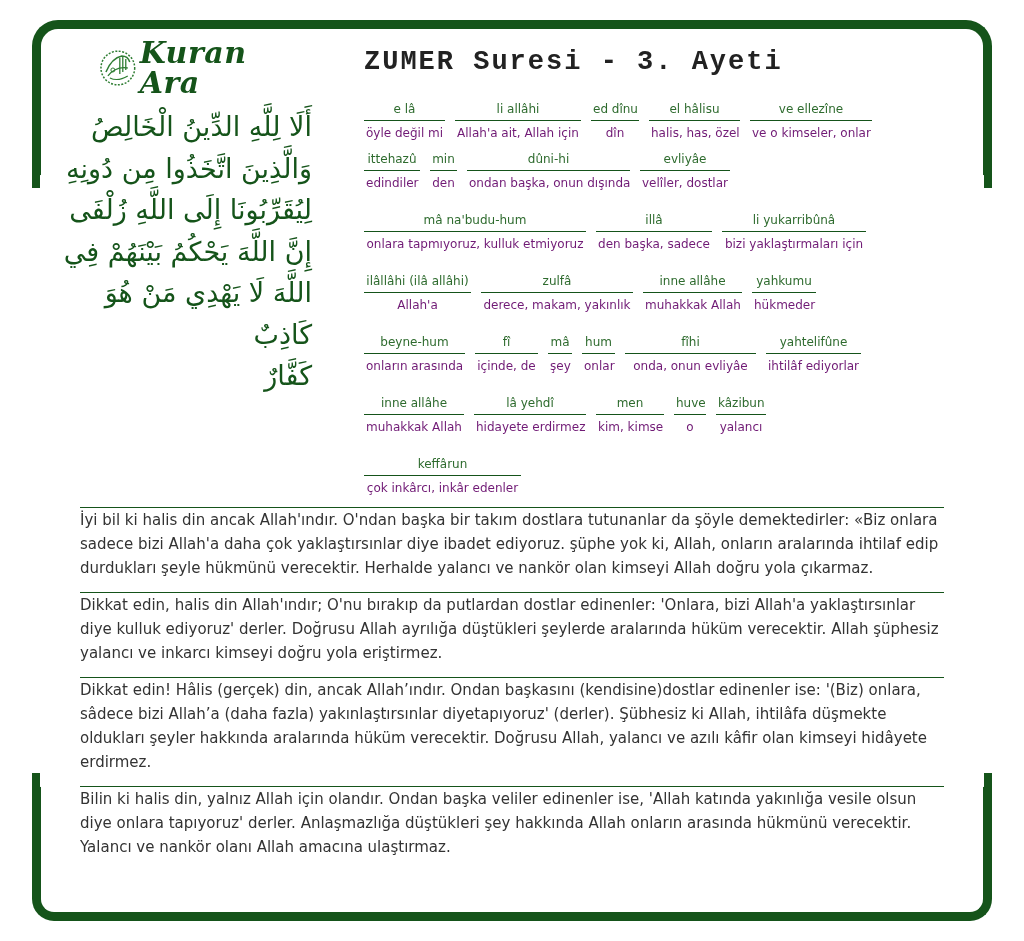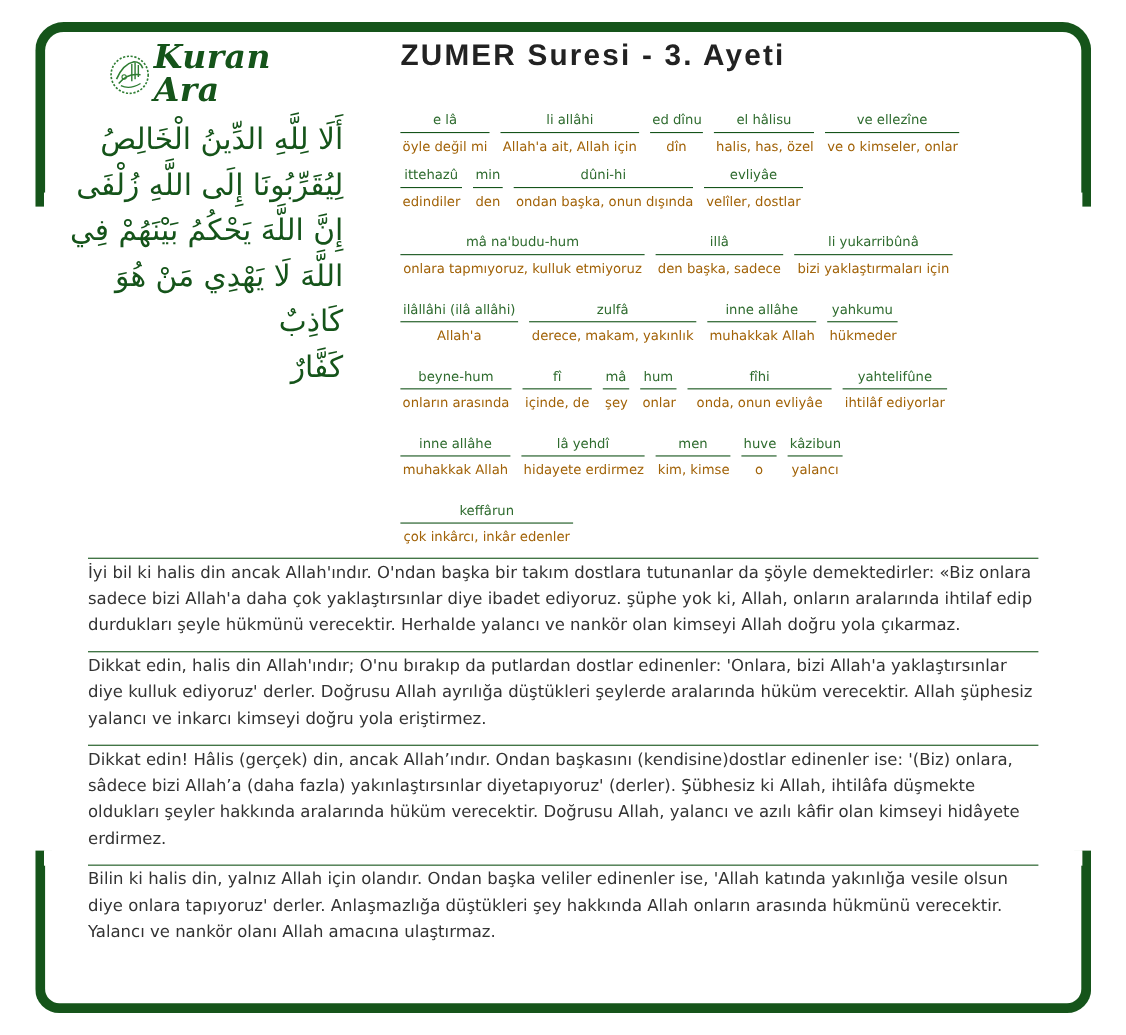--- a/index.html
+++ b/index.html
@@ -47,8 +47,8 @@
 
     
     .title {
-      position: absolute; left: 364px; top: 35px;
-      font-family: Liberation Sans, sans-serif; font-size: 27px; letter-spacing: 2px;
+      position: absolute; left: 364px; top: 47px;
+      font-family: Liberation Mono, monospace; font-size: 27px; letter-spacing: 2px;
       color: #222222; white-space: nowrap;
     }
 

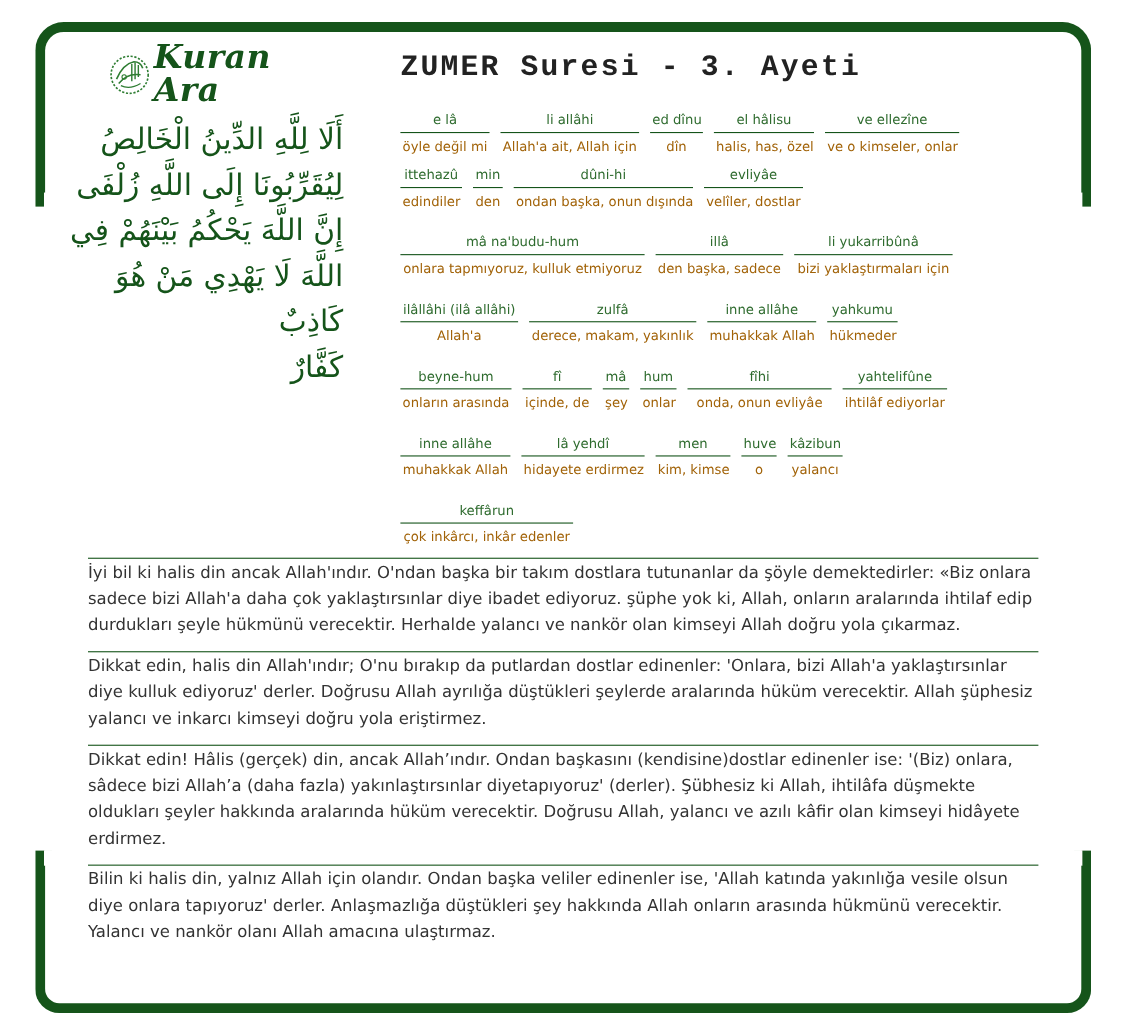--- a/index.html
+++ b/index.html
@@ -63,7 +63,7 @@
       border-bottom: 1.5px solid #15541a; white-space: nowrap; line-height: 15px;
     }
     .word-tr {
-      font-size: 12px; color: #a16207; padding: 5px 2px 0 2px; white-space: nowrap; line-height: 15px;
+      font-size: 12px; color: #701a75; padding: 5px 2px 0 2px; white-space: nowrap; line-height: 15px;
     }
 
     

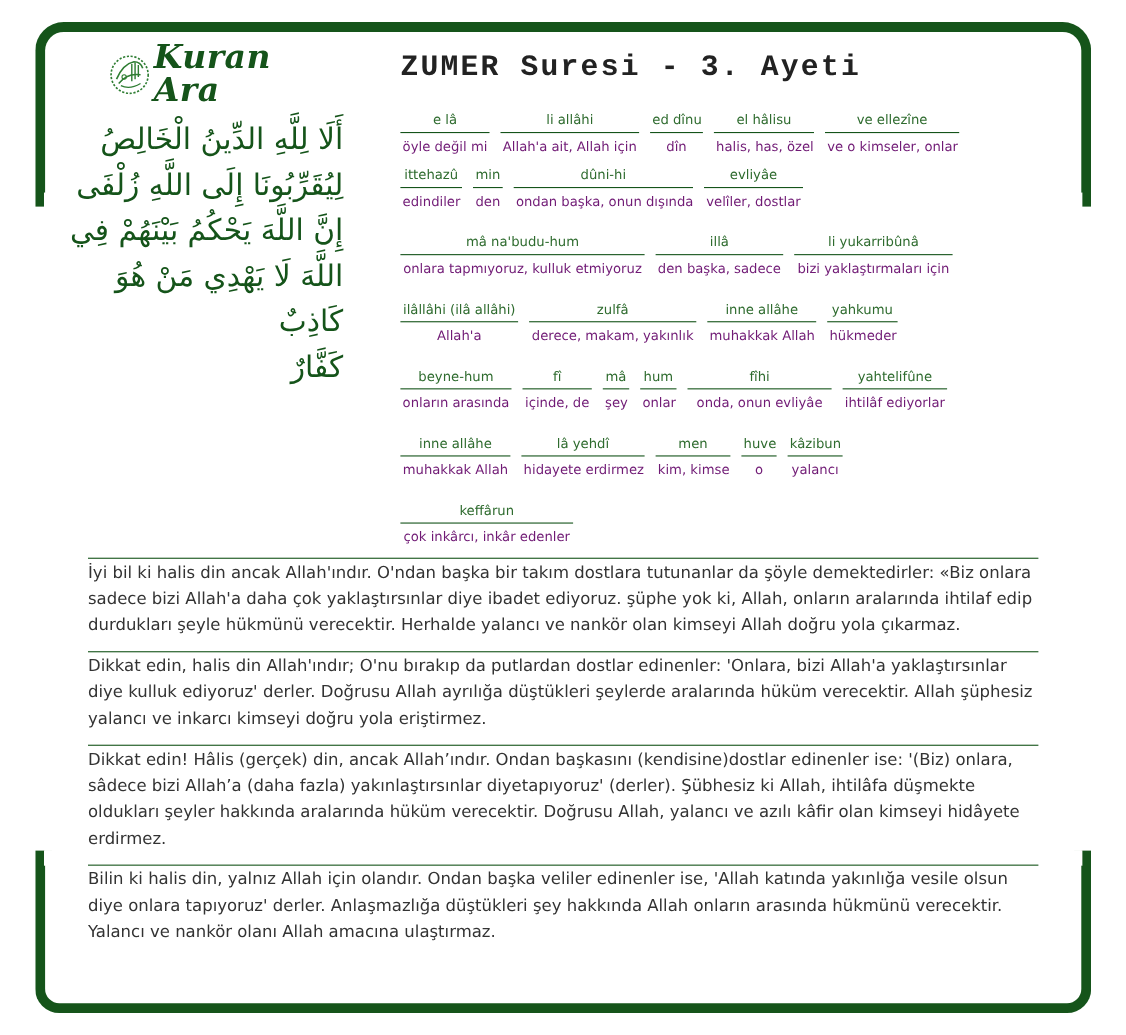--- a/index.html
+++ b/index.html
@@ -94,6 +94,7 @@
 
 <div class="arabic">
   <div>أَلَا لِلَّهِ الدِّينُ الْخَالِصُ</div>
+  <div>وَالَّذِينَ اتَّخَذُوا مِن دُونِهِ</div>
   <div>لِيُقَرِّبُونَا إِلَى اللَّهِ زُلْفَى</div>
   <div>إِنَّ اللَّهَ يَحْكُمُ بَيْنَهُمْ فِي</div>
   <div>اللَّهَ لَا يَهْدِي مَنْ هُوَ كَاذِبٌ</div>

